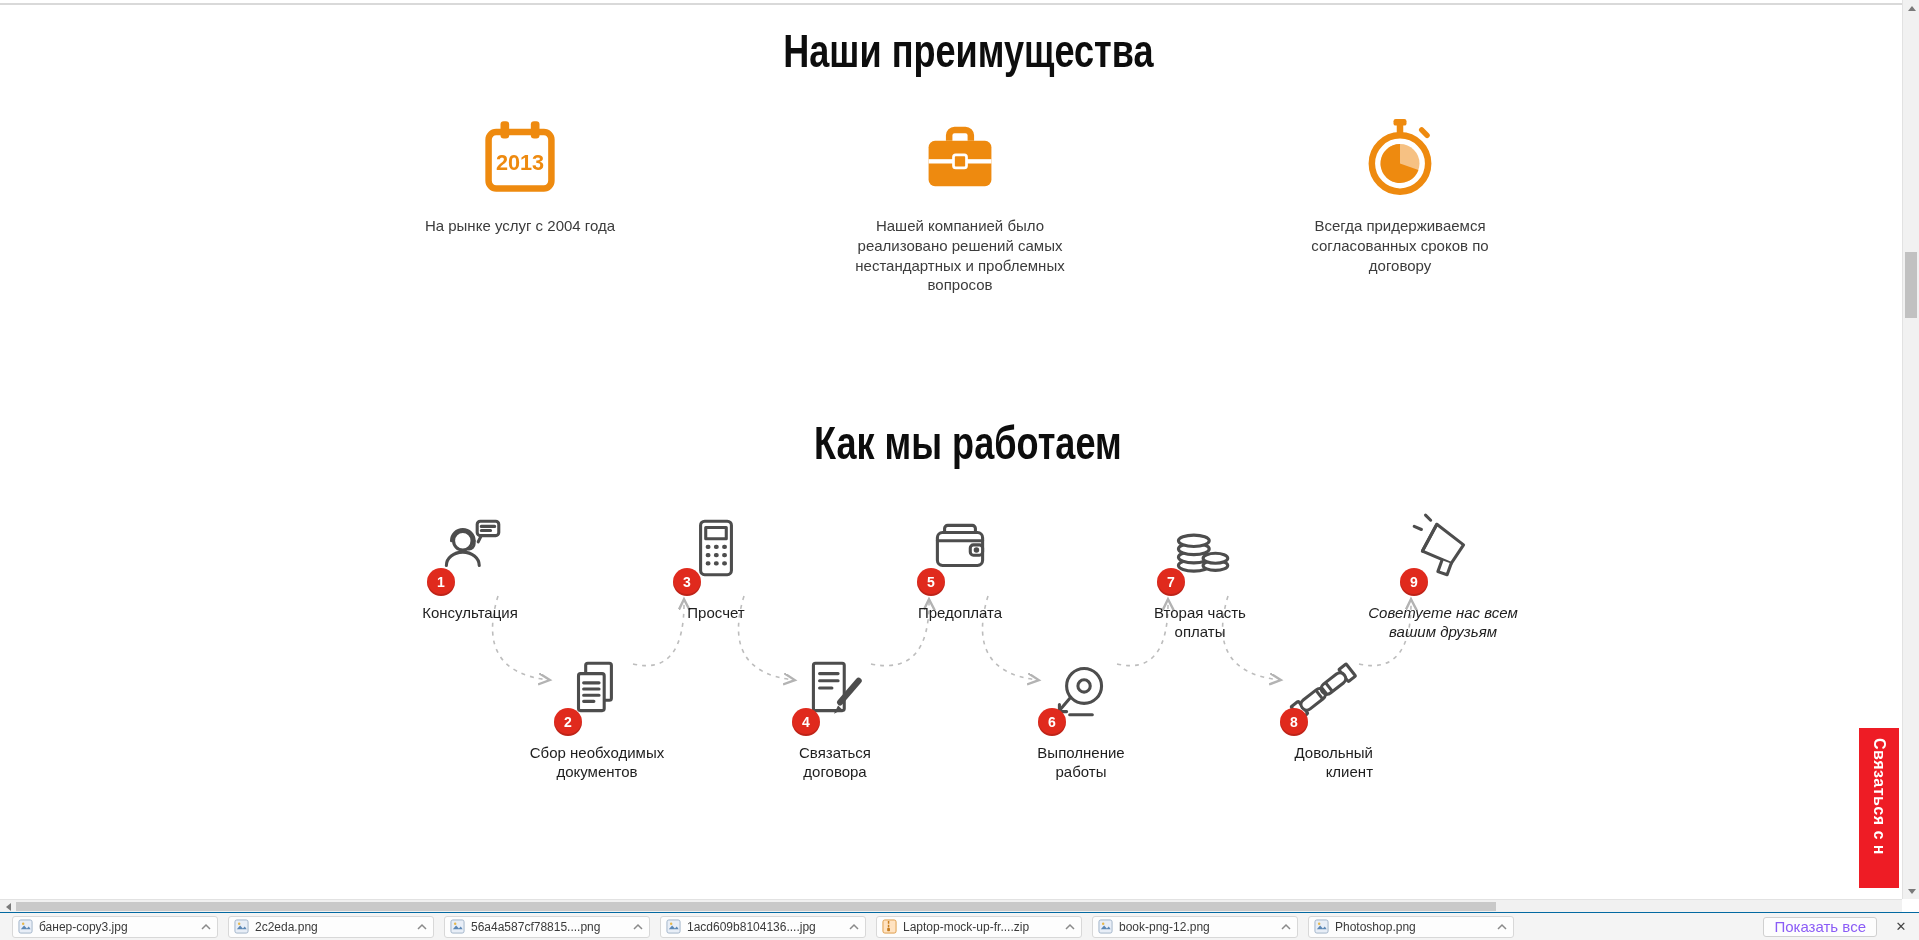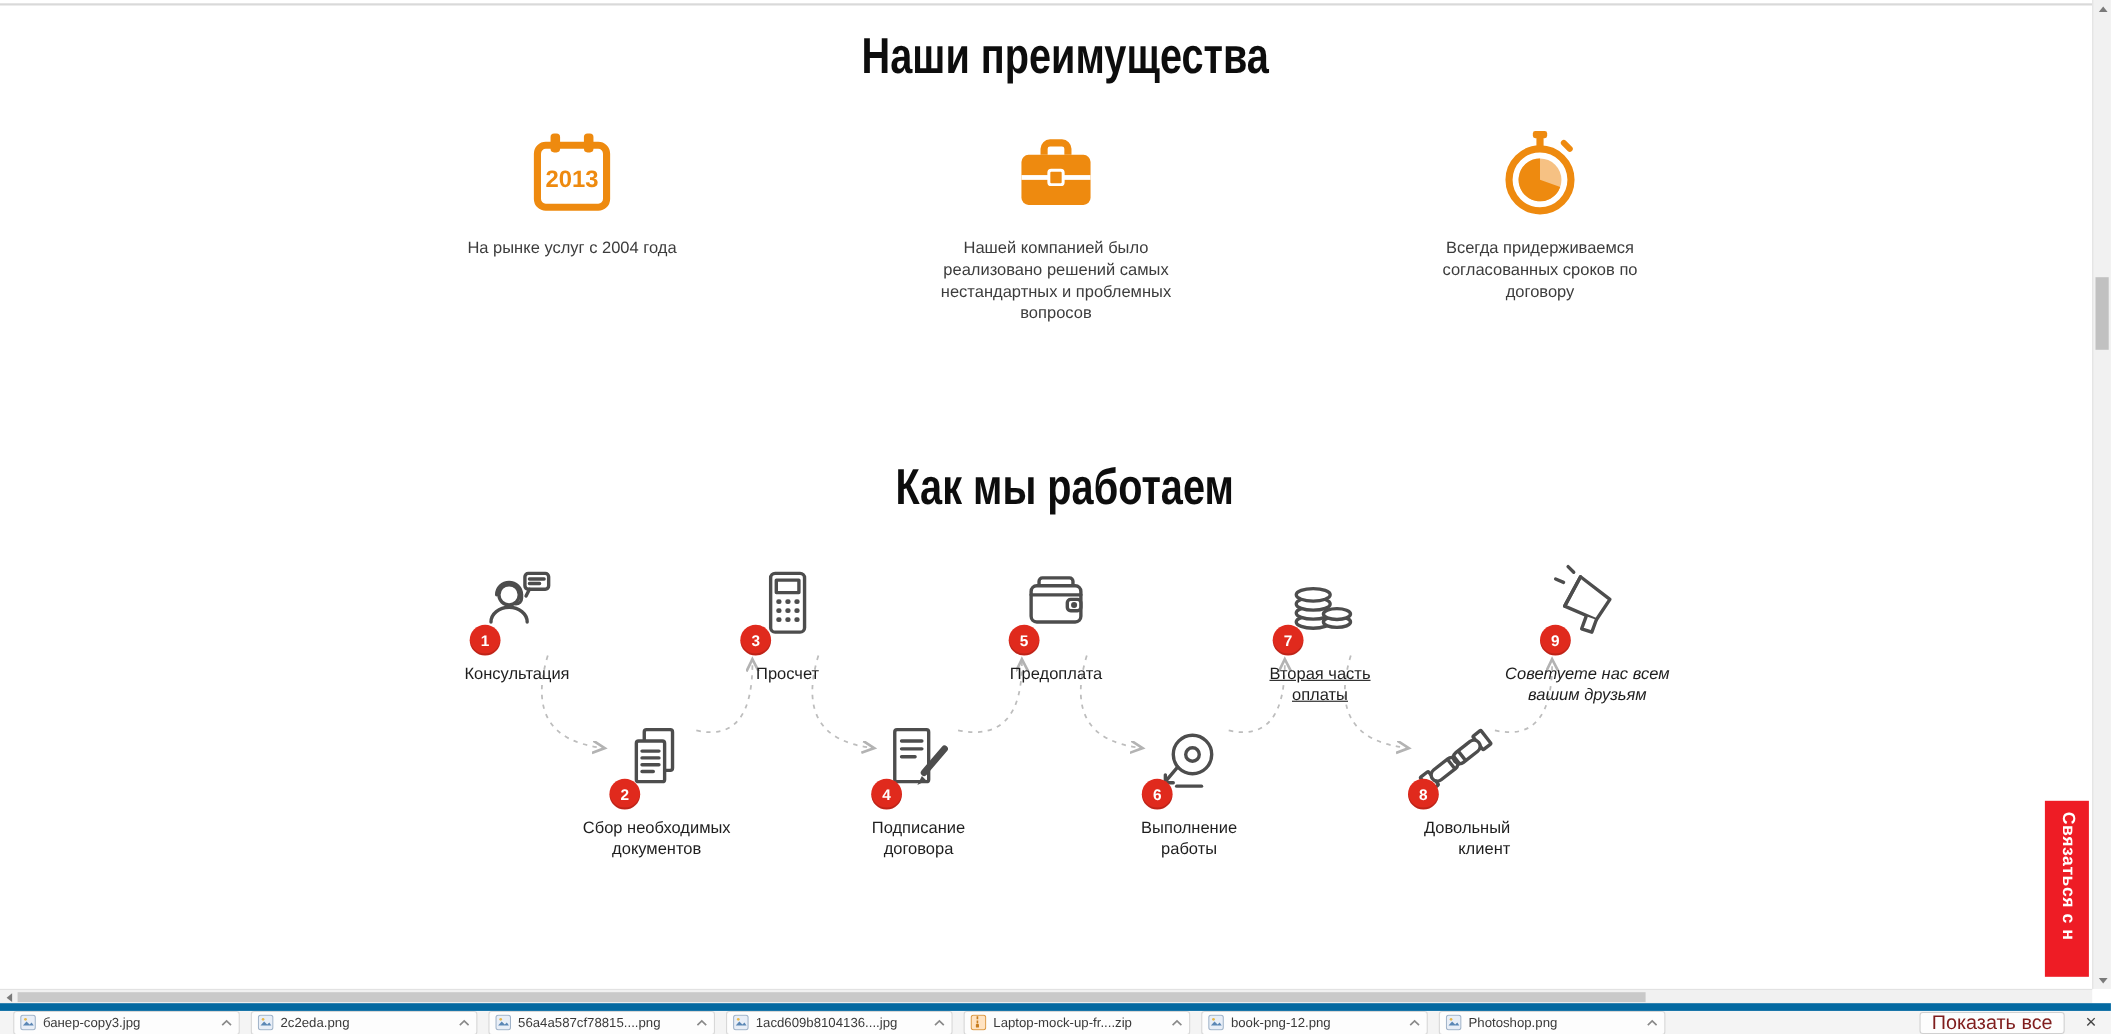--- a/index.html
+++ b/index.html
@@ -33,7 +33,7 @@
            display:flex; align-items:center; justify-content:center;
            box-shadow: inset 0 -2px 0 rgba(0,0,0,.15); }
   .step-label { margin:18px auto 0; font-size:15px; line-height:1.25; color:#1e1e1e; }
-  .w120 { max-width:120px; } .w125 { max-width:128px;text-decoration:underline; } .w95 { max-width:100px;text-align:right; } .w175 { max-width:176px;font-style:italic; }
+  .w120 { max-width:120px; } .w125 { max-width:128px; } .w95 { max-width:100px;text-align:right; } .w175 { max-width:176px;font-style:italic; }
 
   
   .contact-fab { position:absolute; top:728px; right:20px; width:40px; height:160px;

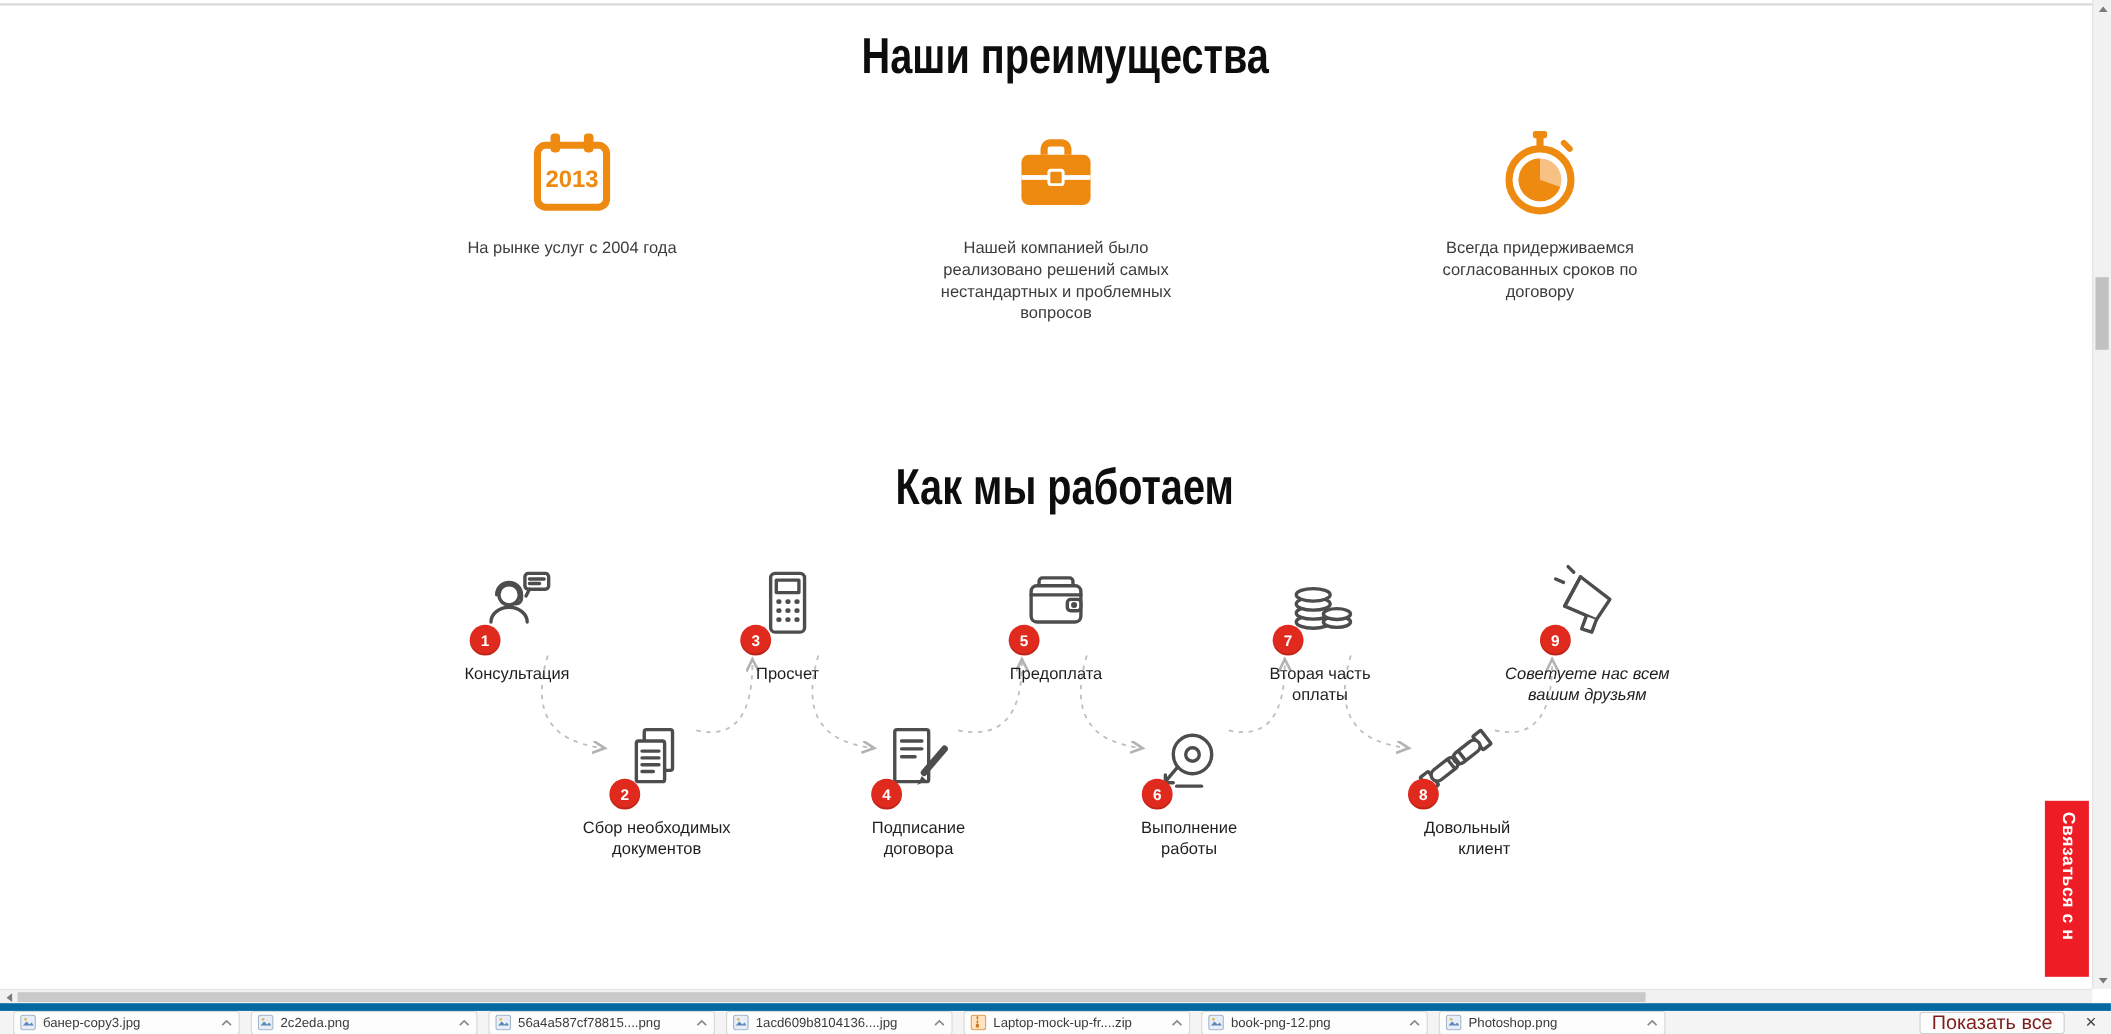--- a/index.html
+++ b/index.html
@@ -194,7 +194,7 @@
       </svg>
       <div class="badge">4</div>
     </div>
-    <div class="step-label w120">Подписание договора</div>
+    <div class="step-label w120">Связаться договора</div>
   </div>
 
   <div class="step top" style="left:581px">

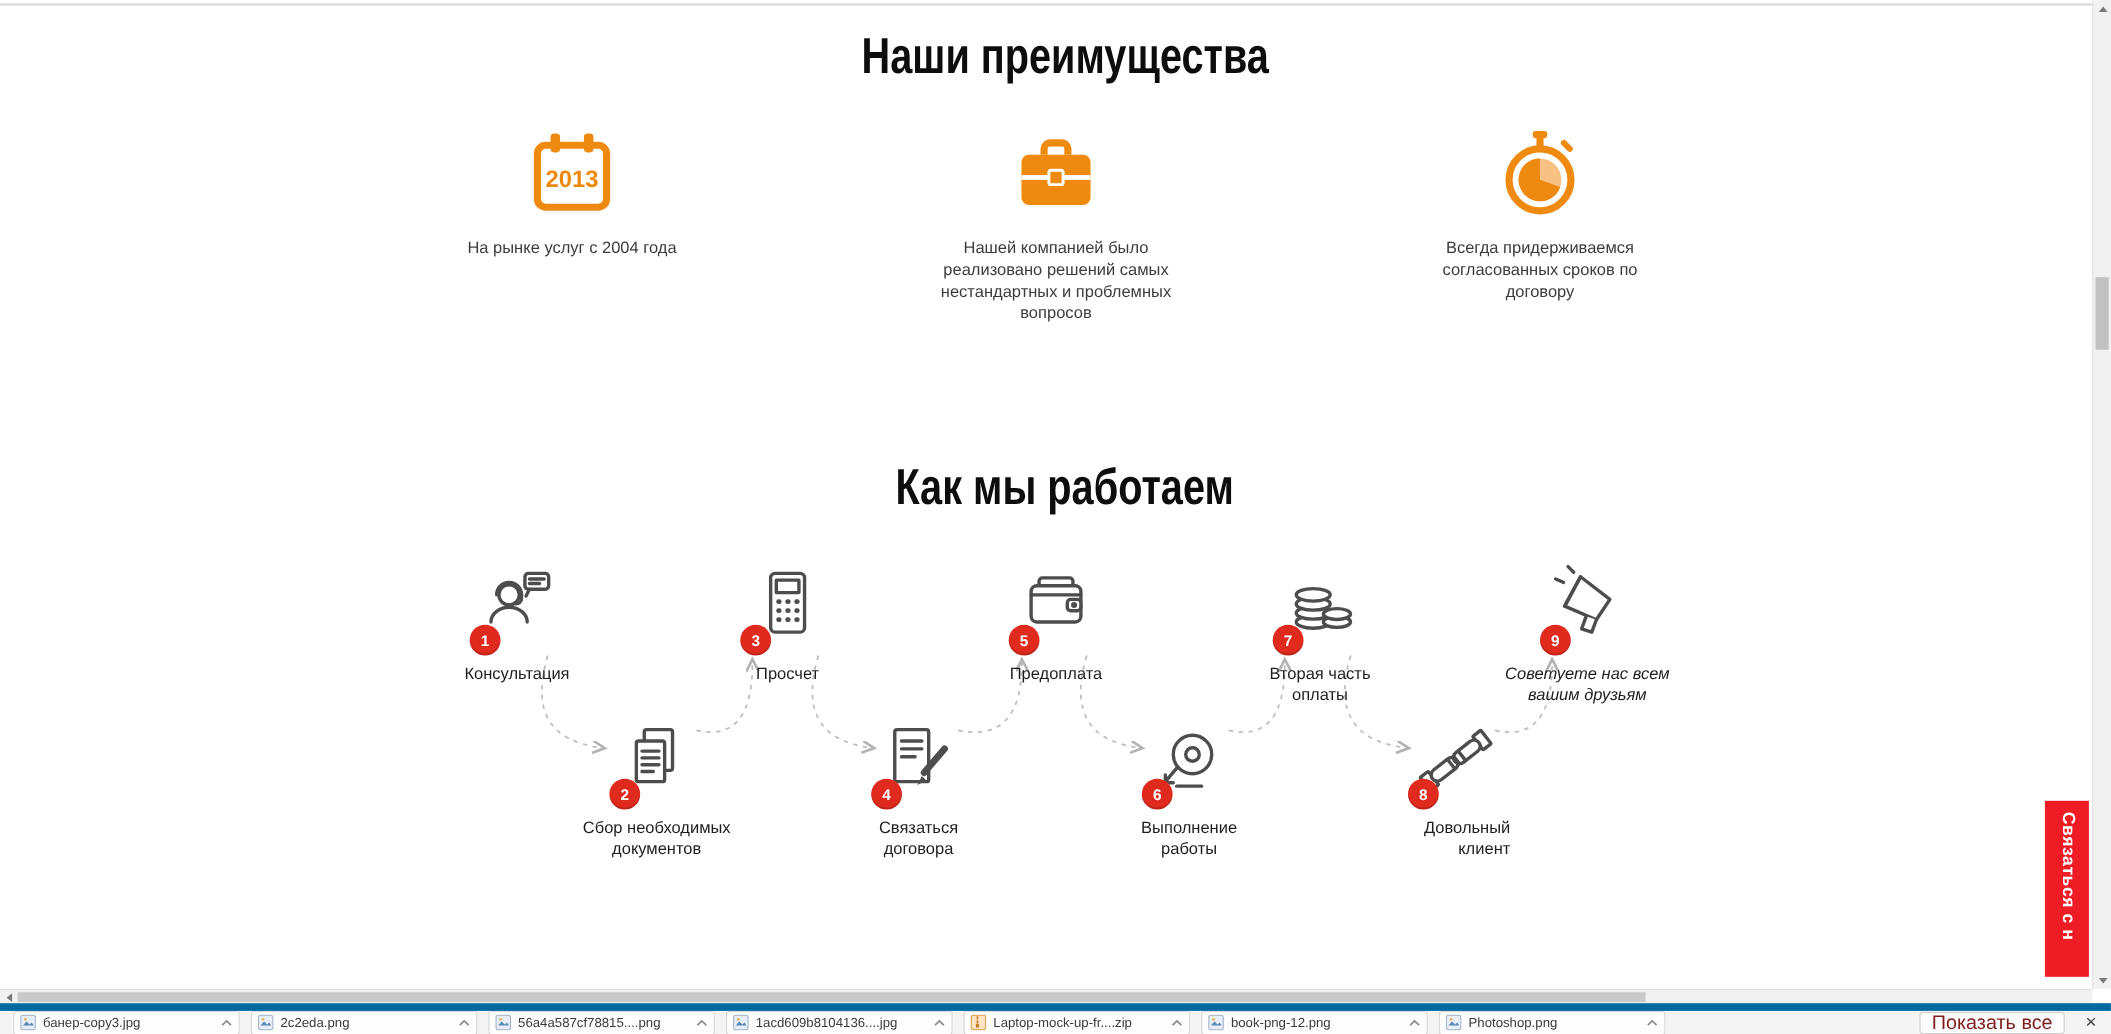--- a/index.html
+++ b/index.html
@@ -57,7 +57,7 @@
 
   
   .dlbar { position:absolute; left:0; bottom:0; width:1919px; height:28px; background:#f4f4f4;
-           border-top:7px solid #0369a1; display:flex; align-items:center; padding-left:12px; }
+           border-top:1px solid #0369a1; display:flex; align-items:center; padding-left:12px; }
   .dl-item { display:flex; align-items:center; width:206px; height:22px; margin-right:10px;
              background:#fdfdfd; border:1px solid #d8d8d8; border-radius:3px; padding:0 5px; cursor:pointer; }
   .dl-ficon { width:15px; height:15px; flex:0 0 15px; margin-right:6px; }

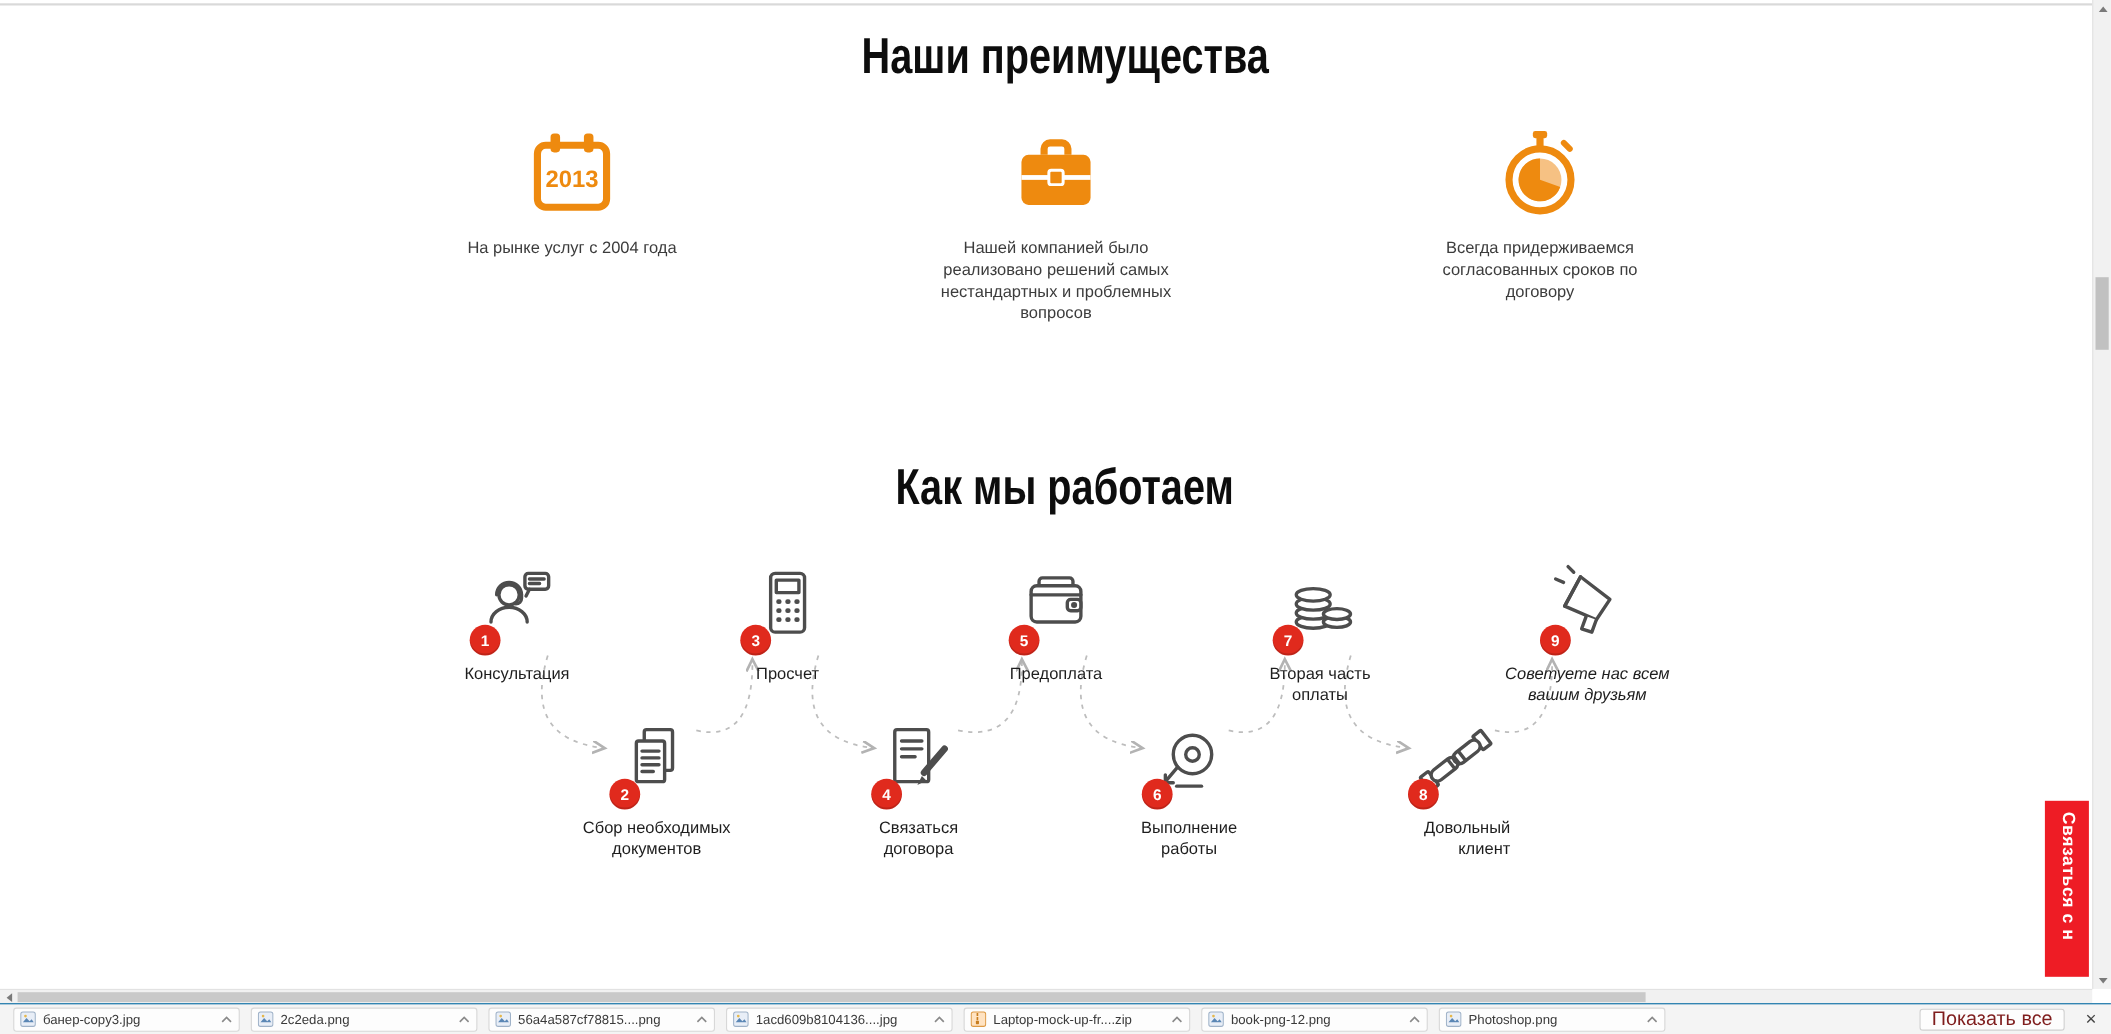--- a/index.html
+++ b/index.html
@@ -64,7 +64,7 @@
   .dl-name { flex:1; font-size:12px; color:#3a3a3a; white-space:nowrap; overflow:hidden; text-overflow:ellipsis; }
   .dl-chev { flex:0 0 12px; margin-left:4px; }
   .dl-right { margin-left:auto; display:flex; align-items:center; padding-right:10px; gap:16px; }
-  .show-all { font-size:18px; color:#7f1d1d; background:#fdfdfd; border:1px solid #d0d0d0; border-radius:3px;
+  .show-all { font-size:15px; color:#8b5cf6; background:#fdfdfd; border:1px solid #d0d0d0; border-radius:3px;
               height:20px; padding:0 10px; display:flex; align-items:center; cursor:pointer;text-align:center; }
   .dl-close { font-size:13px; color:#444; cursor:pointer; width:16px; text-align:center; }
 </style>

